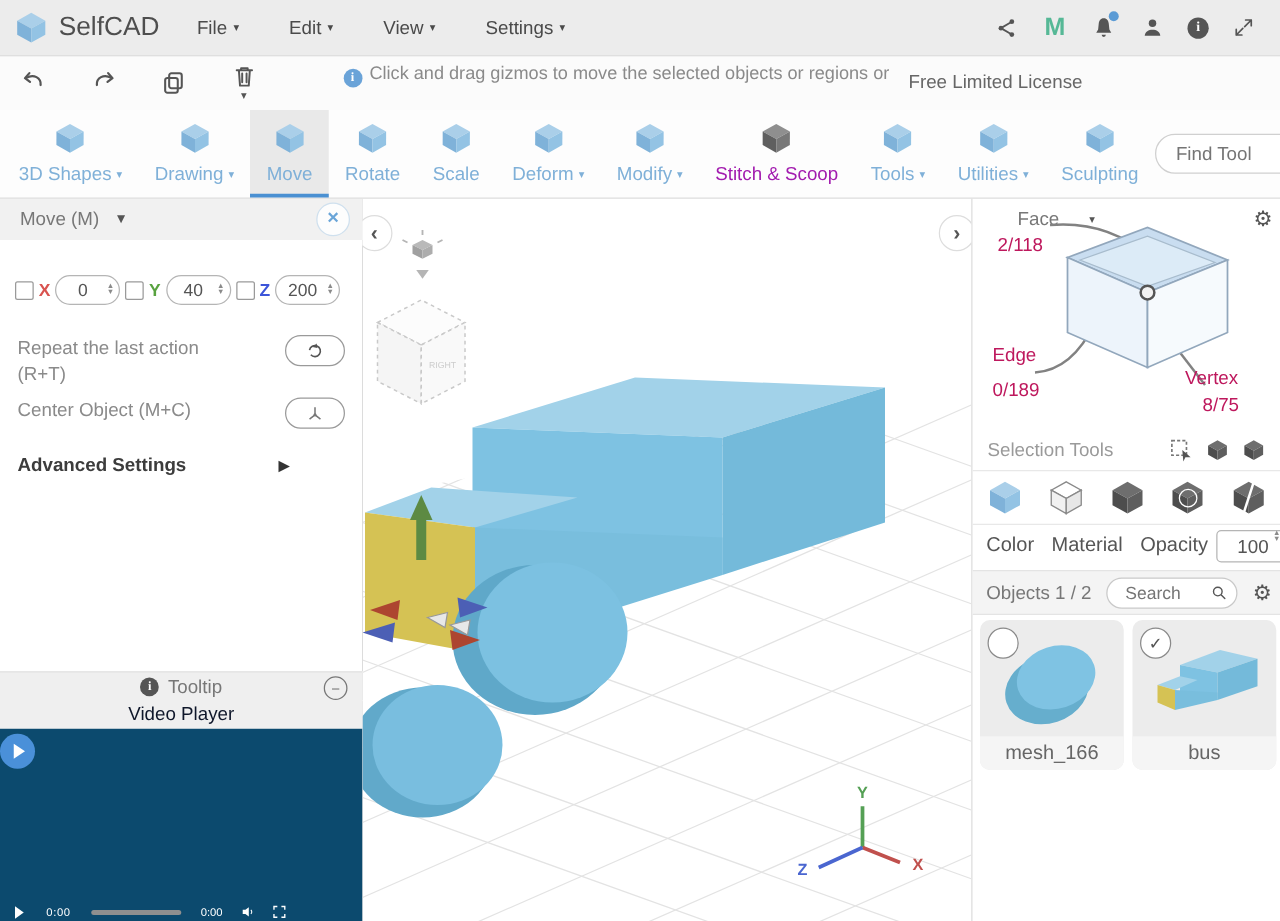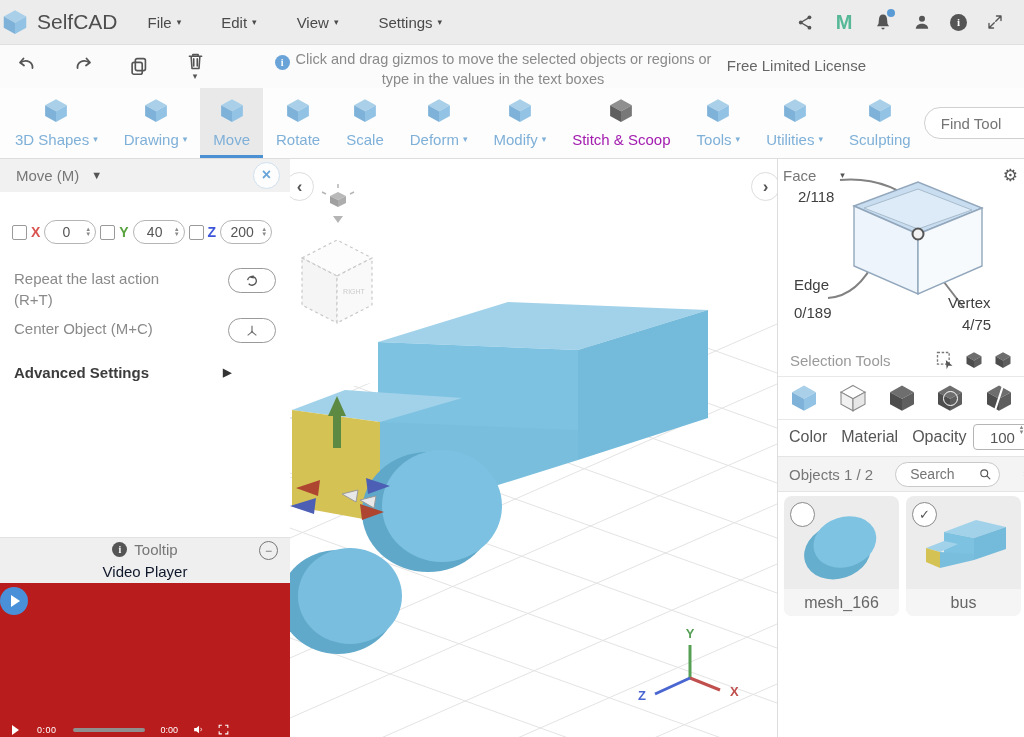--- a/index.html
+++ b/index.html
@@ -11,7 +11,7 @@
   
   .menubar{position:absolute;top:0;left:0;right:0;height:44px;background:#ececec;
            border-bottom:1px solid #dfdfdf;display:flex;align-items:center;z-index:20}
-  .brand{display:flex;align-items:center;gap:7px;}
+  .brand{display:flex;align-items:center;gap:7px;padding-left:10px}
   .brand-name{font-size:21px;color:#4e4e4e}
   .menus{display:flex;margin-left:30px;gap:40px}
   .menu-item{font-size:15px;color:#4a4a4a;display:flex;align-items:center;gap:5px;cursor:default}

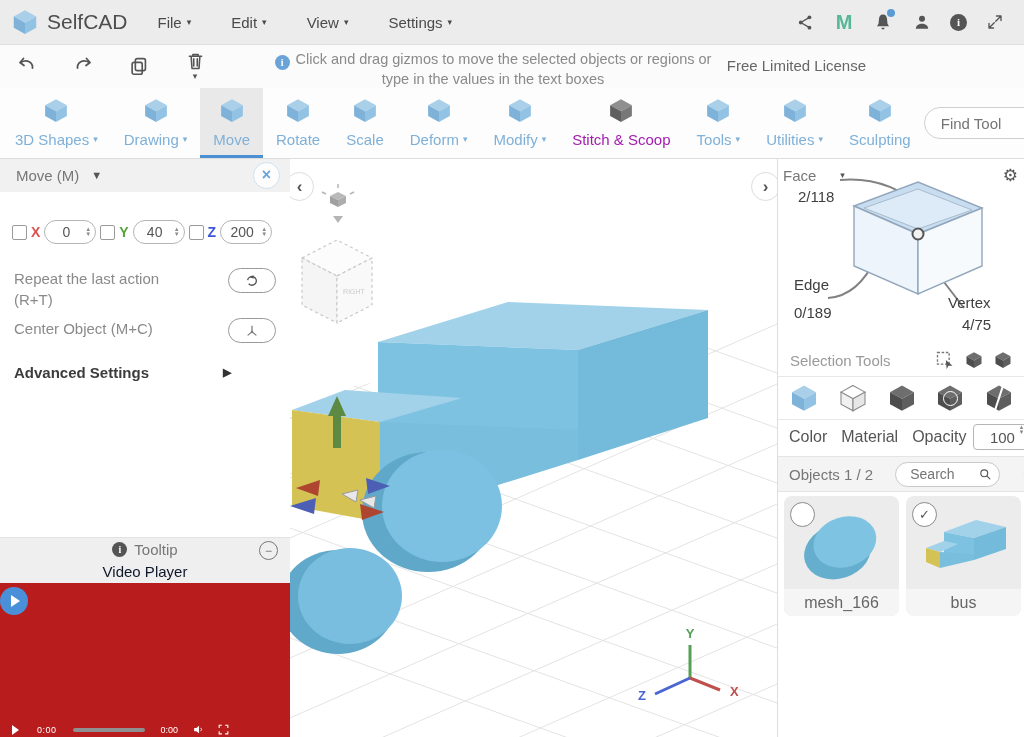--- a/index.html
+++ b/index.html
@@ -246,7 +246,6 @@
     </div>
     <div class="hint">
       <span class="hinfo">i</span><span>Click and drag gizmos to move the selected objects or regions or</span><br>
-      <span>type in the values in the text boxes</span>
     </div>
     <span class="license">Free Limited License</span>
   </div>

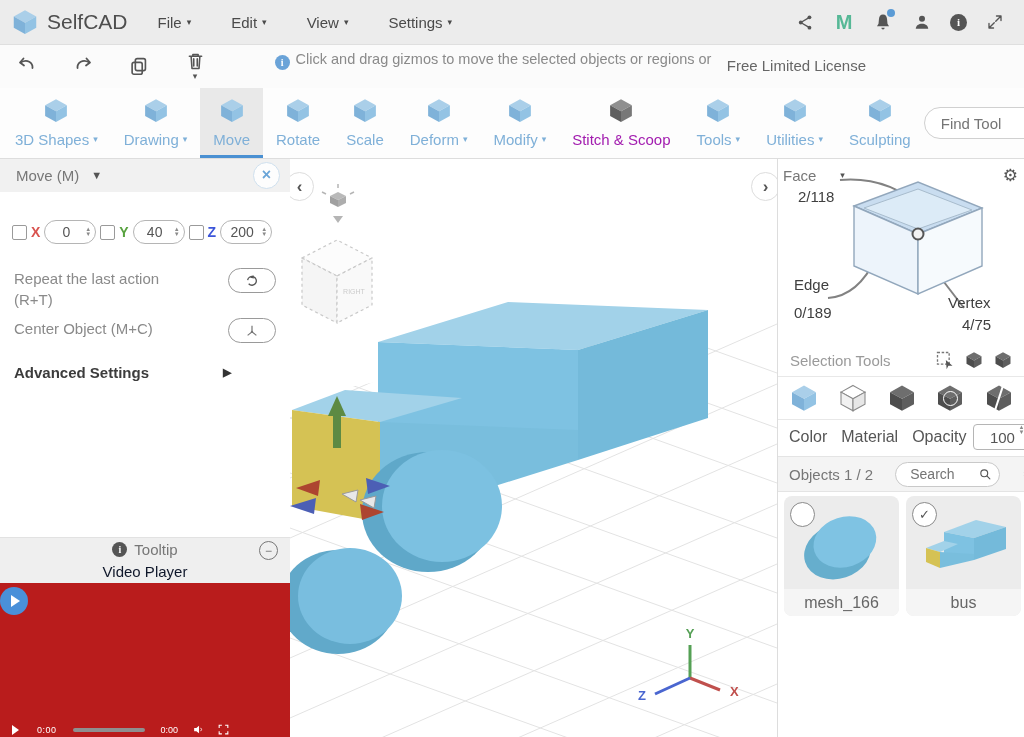--- a/index.html
+++ b/index.html
@@ -111,7 +111,7 @@
   
   .rp-txt{position:absolute;font-size:15px;color:#404040;white-space:nowrap}
   .rp-gear{position:absolute;right:7px;top:7px;font-size:17px;color:#555}
-  .face-wrap{position:absolute;left:5px;top:9px;display:flex;align-items:center;gap:24px;font-size:15px;color:#777}
+  .face-wrap{position:absolute;left:36px;top:9px;display:flex;align-items:center;gap:24px;font-size:15px;color:#777}
   .face-wrap .caret{color:#555}
   .illus{position:absolute;left:48px;top:18px}
   .sel-row{position:absolute;top:188px;left:0;right:0;height:28px;display:flex;align-items:center;padding:0 12px}

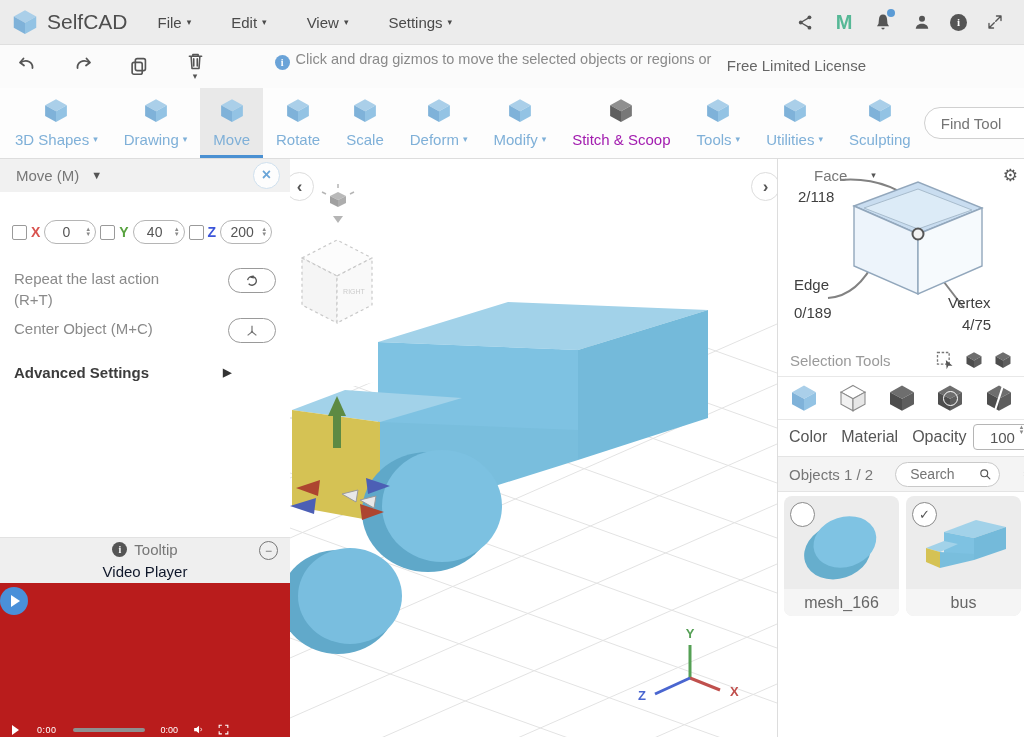--- a/index.html
+++ b/index.html
@@ -109,7 +109,7 @@
   .vp-right{right:-3px;top:14px}
 
   
-  .rp-txt{position:absolute;font-size:15px;color:#404040;white-space:nowrap}
+  .rp-txt{position:absolute;font-size:15px;color:#be185d;white-space:nowrap}
   .rp-gear{position:absolute;right:7px;top:7px;font-size:17px;color:#555}
   .face-wrap{position:absolute;left:36px;top:9px;display:flex;align-items:center;gap:24px;font-size:15px;color:#777}
   .face-wrap .caret{color:#555}

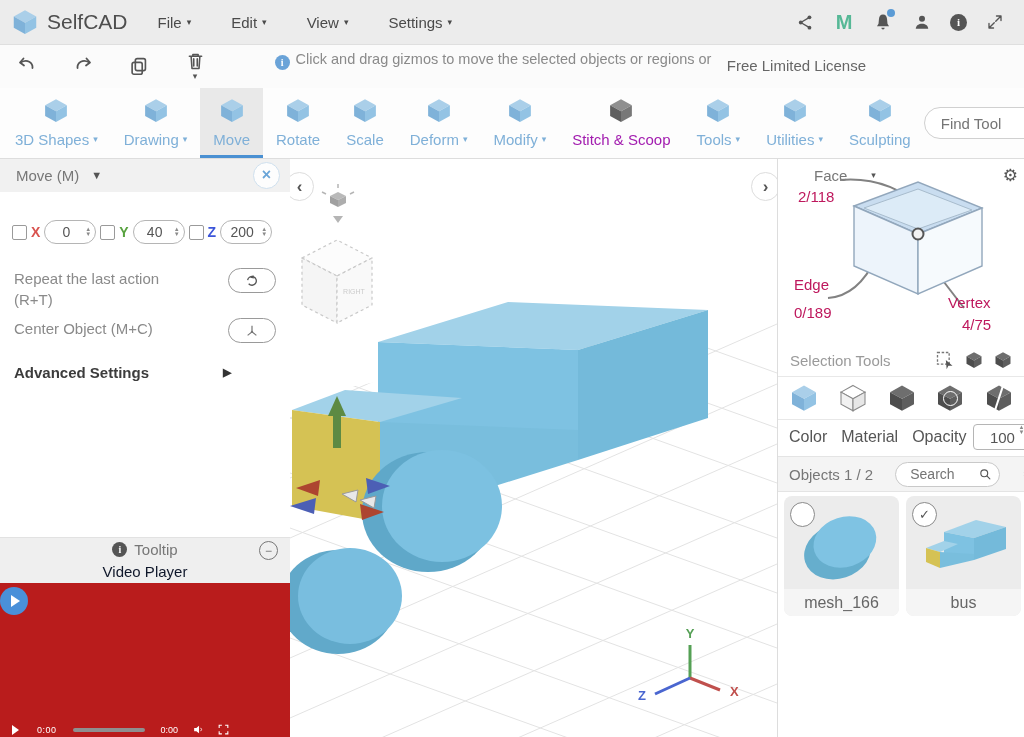--- a/index.html
+++ b/index.html
@@ -561,7 +561,7 @@
       <span class="rp-txt" style="left:16px;top:118px">Edge</span>
       <span class="rp-txt" style="left:16px;top:146px">0/189</span>
       <span class="rp-txt" style="left:170px;top:136px">Vertex</span>
-      <span class="rp-txt" style="left:184px;top:158px">4/75</span>
+      <span class="rp-txt" style="left:184px;top:158px">8/75</span>
 
       <div class="sel-row">
         <span class="lbl">Selection Tools</span>

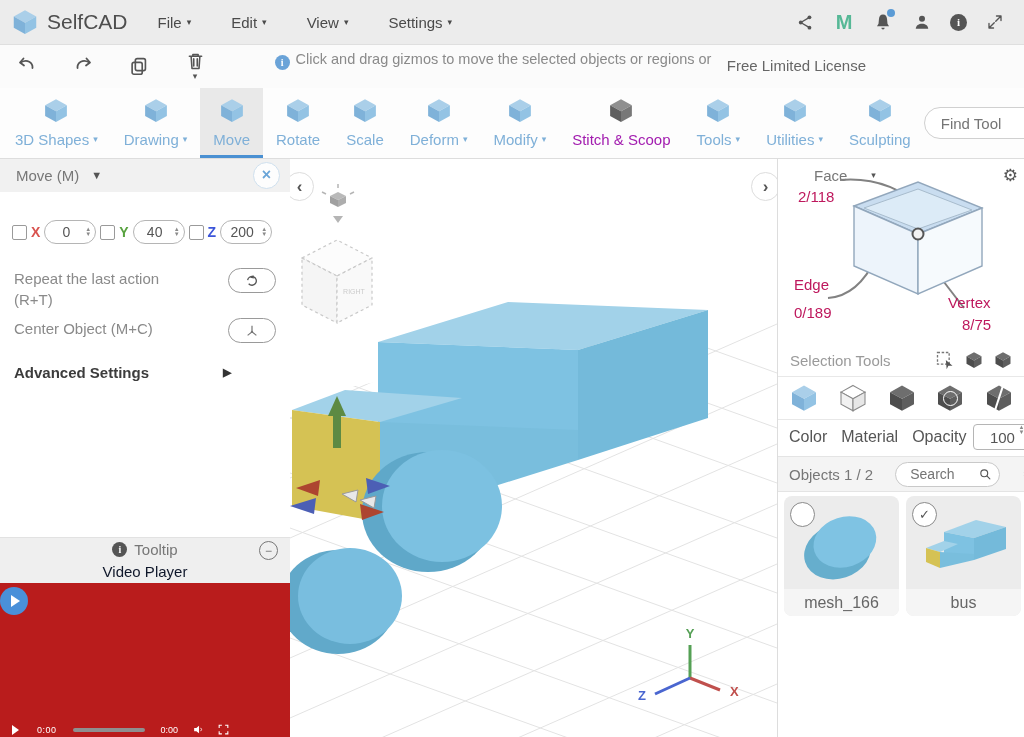--- a/index.html
+++ b/index.html
@@ -129,7 +129,7 @@
   .op-input input{width:28px;border:none;outline:none;font-size:15px;color:#555;text-align:center;background:transparent;
            font-family:"Liberation Sans",sans-serif}
   .obj-head{position:absolute;top:298px;left:0;right:0;height:34px;background:#f4f4f4;border-top:1px solid #e4e4e4;
-            border-bottom:1px solid #e4e4e4;display:flex;align-items:center;padding:0 8px 0 11px;gap:22px}
+            border-bottom:1px solid #e4e4e4;display:flex;align-items:center;padding:0 8px 0 11px;gap:12px}
   .obj-head .lbl{font-size:15px;color:#777;white-space:nowrap}
   .search-pill{margin-left:auto;width:106px;height:23px;border:1.5px solid #c9c9c9;border-radius:13px;background:#fff;
                display:flex;align-items:center;padding:0 6px 0 12px}

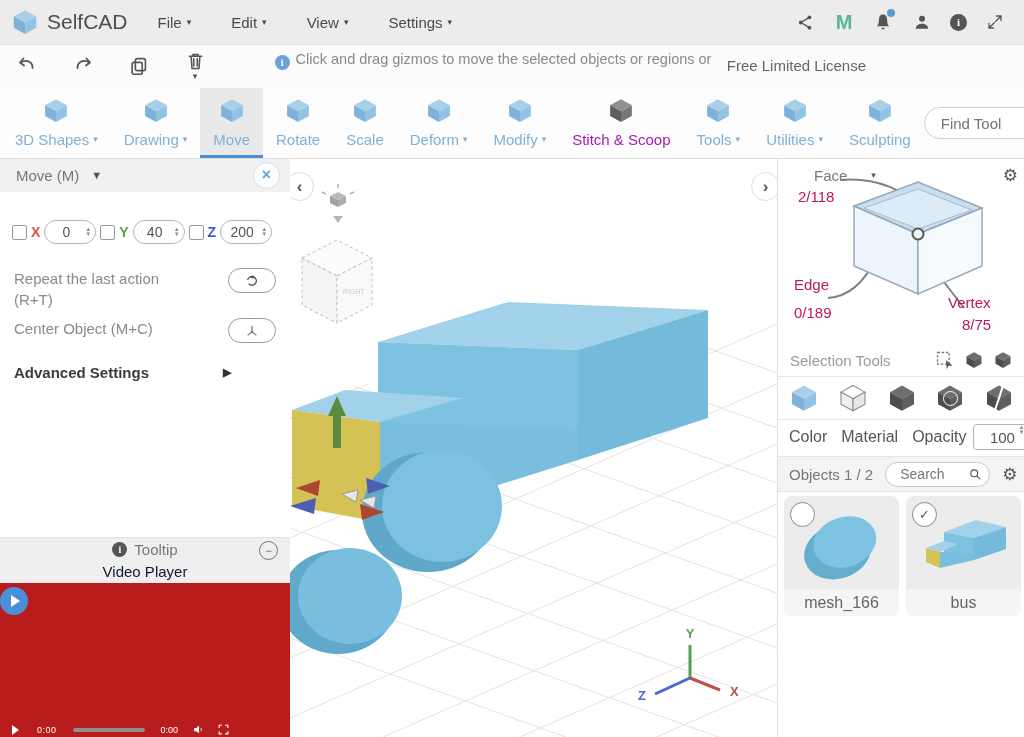--- a/index.html
+++ b/index.html
@@ -92,7 +92,7 @@
           color:#777;font-size:12px;display:flex;align-items:center;justify-content:center;line-height:1}
   .player-bar{position:absolute;top:402px;left:0;right:0;height:23px;background:#efefef;display:flex;
               align-items:center;justify-content:center;font-size:15px;color:#0f172a}
-  .video{position:absolute;top:425px;left:0;right:0;bottom:0;background:#b91c1c}
+  .video{position:absolute;top:425px;left:0;right:0;bottom:0;background:#0c4a6e}
   .vplay{position:absolute;left:0;top:4px;width:28px;height:28px;border-radius:50%;background:#4a90d9;
          display:flex;align-items:center;justify-content:center}
   .vplay .tri{width:0;height:0;border-left:9px solid #fff;border-top:6px solid transparent;border-bottom:6px solid transparent;margin-left:3px}

